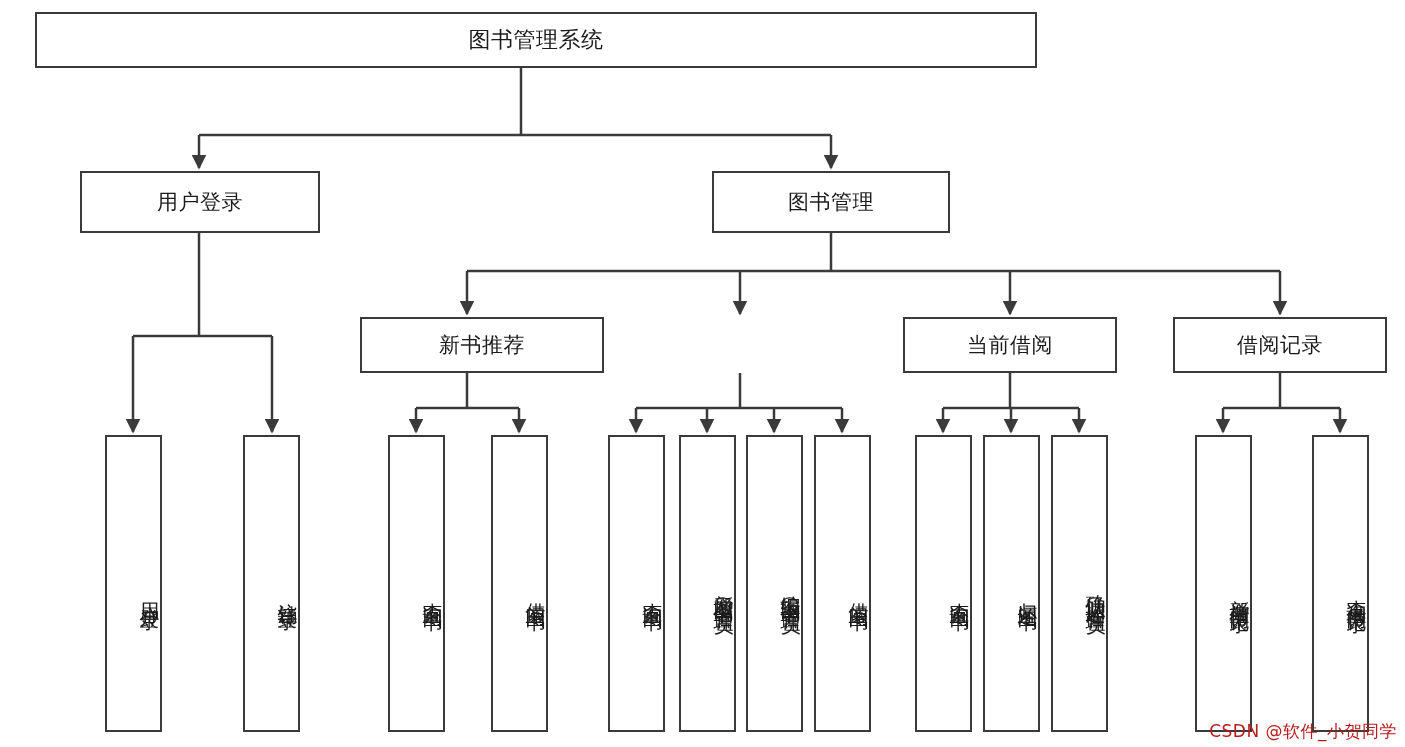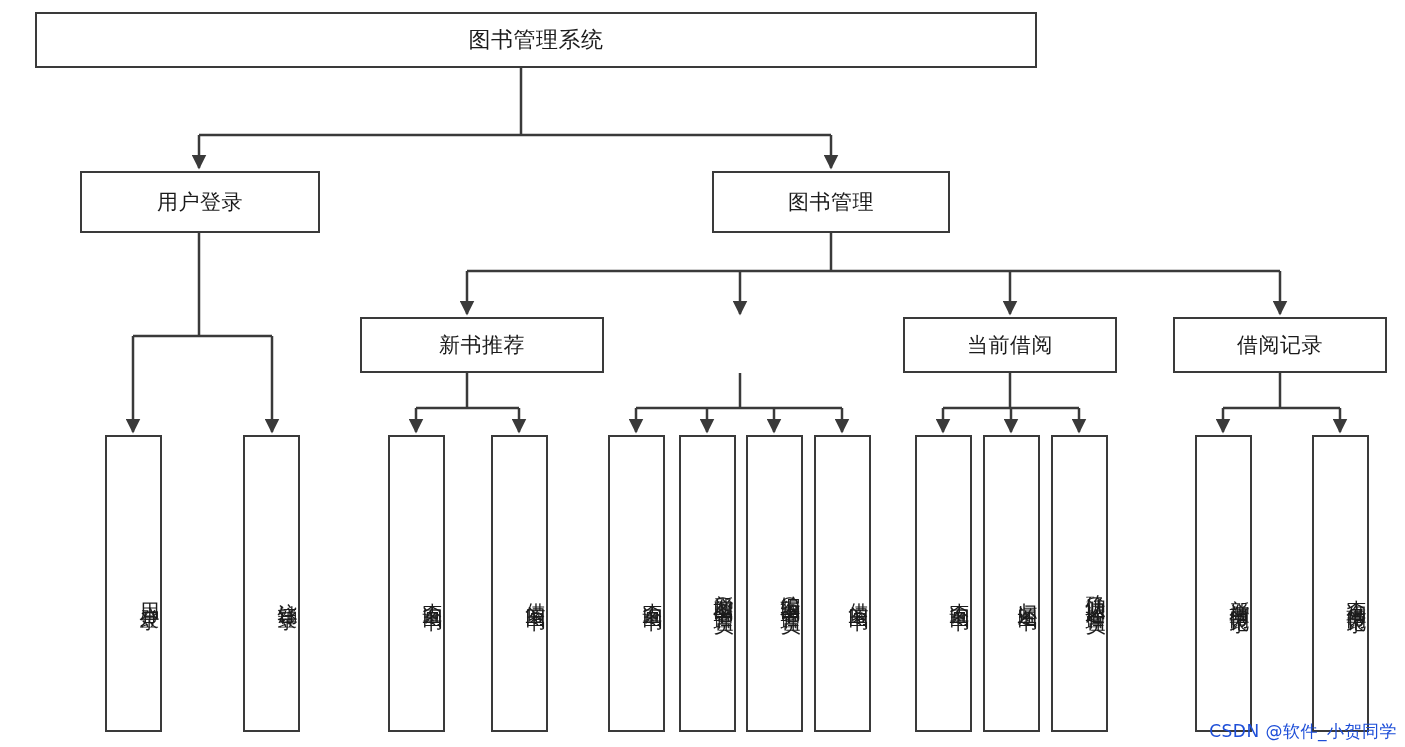--- a/index.html
+++ b/index.html
@@ -63,7 +63,7 @@
     right: 8px;
     bottom: 4px;
     font-size: 17px;
-    color: #1d4ed8;
+    color: #b91c1c;
     letter-spacing: 0.5px;
     white-space: nowrap;
     pointer-events: none;

